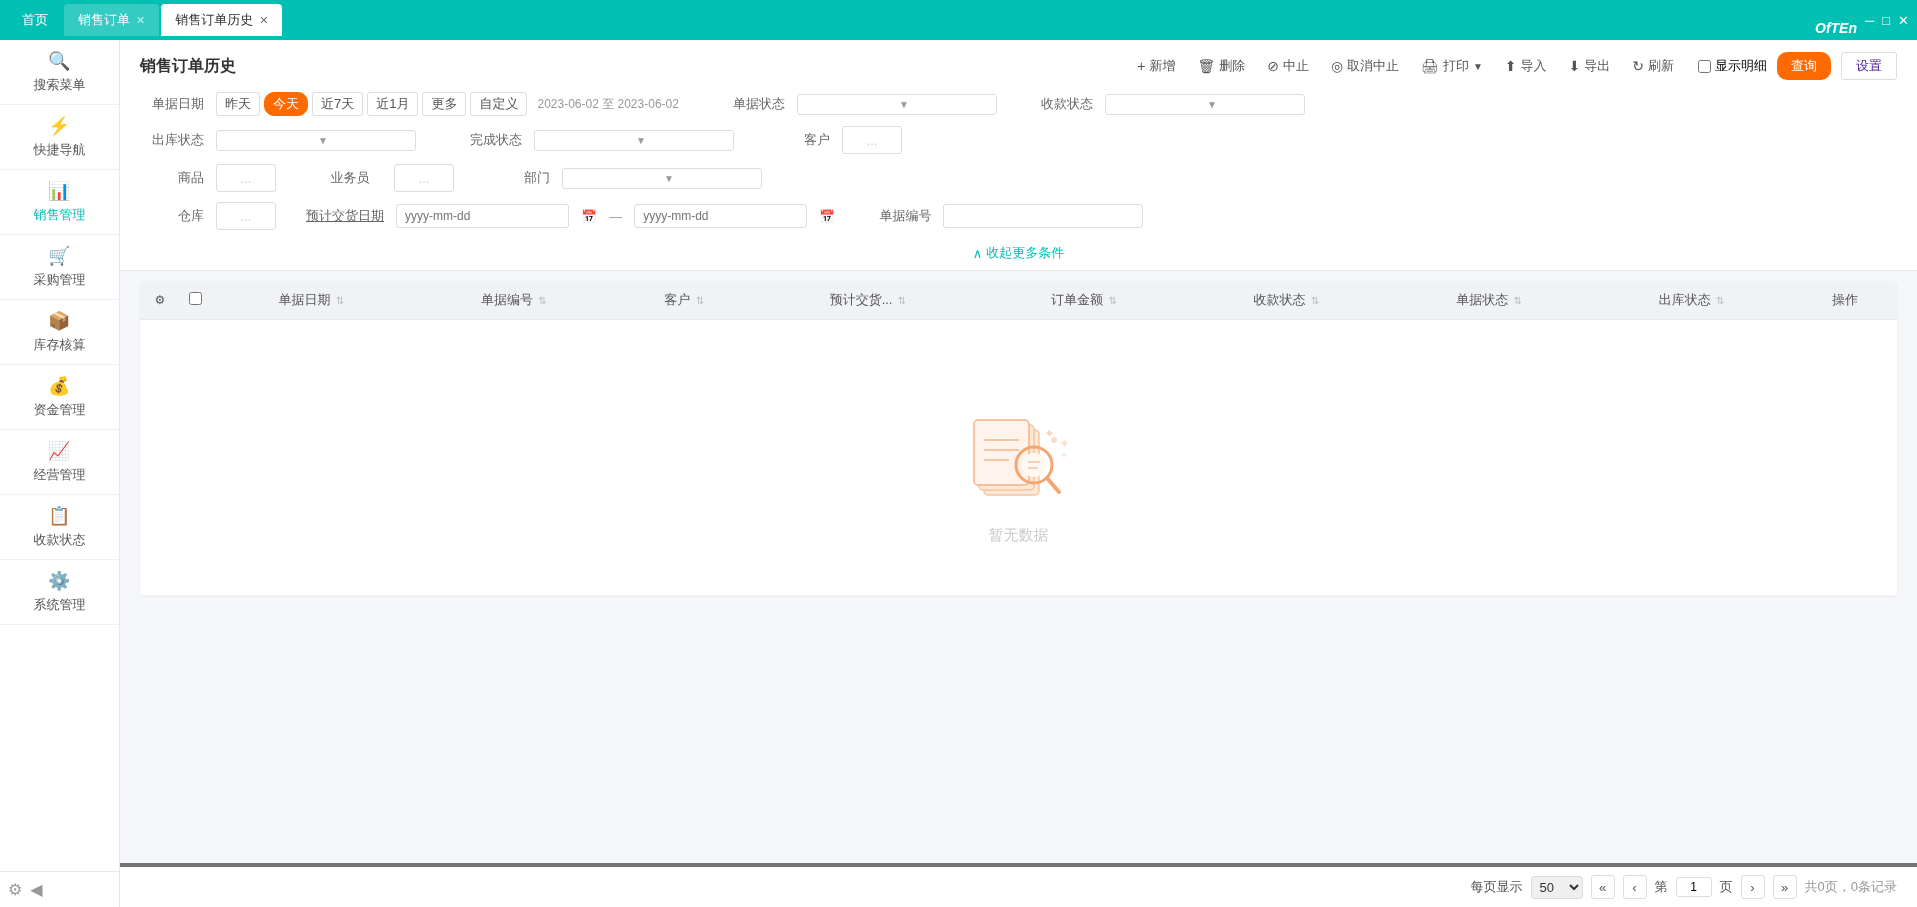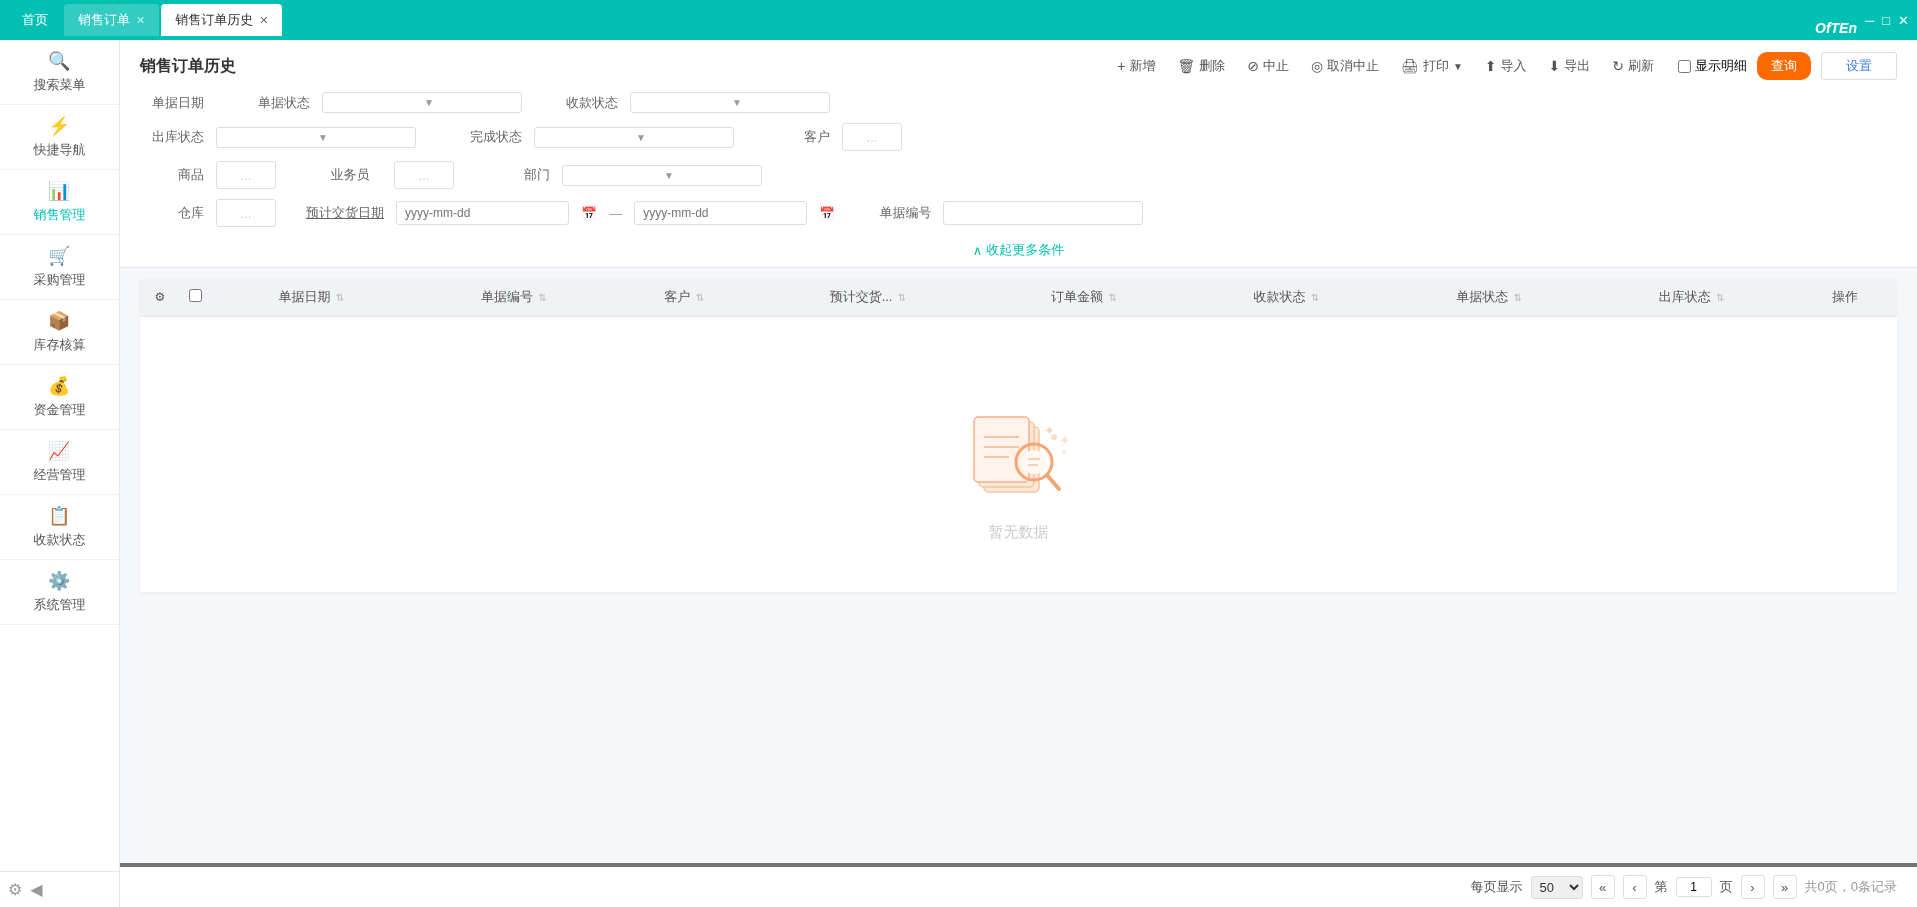--- a/index.html
+++ b/index.html
@@ -151,8 +151,8 @@
     .toolbar-btn.outline {
       border: 1px solid #ddd;
       background: #fff;
-      color: #3b82f6;
-      padding: 4px 24px;
+      color: #4c1d95;
+      padding: 4px 14px;
     }
     .toolbar-icon { font-size: 14px; }
 

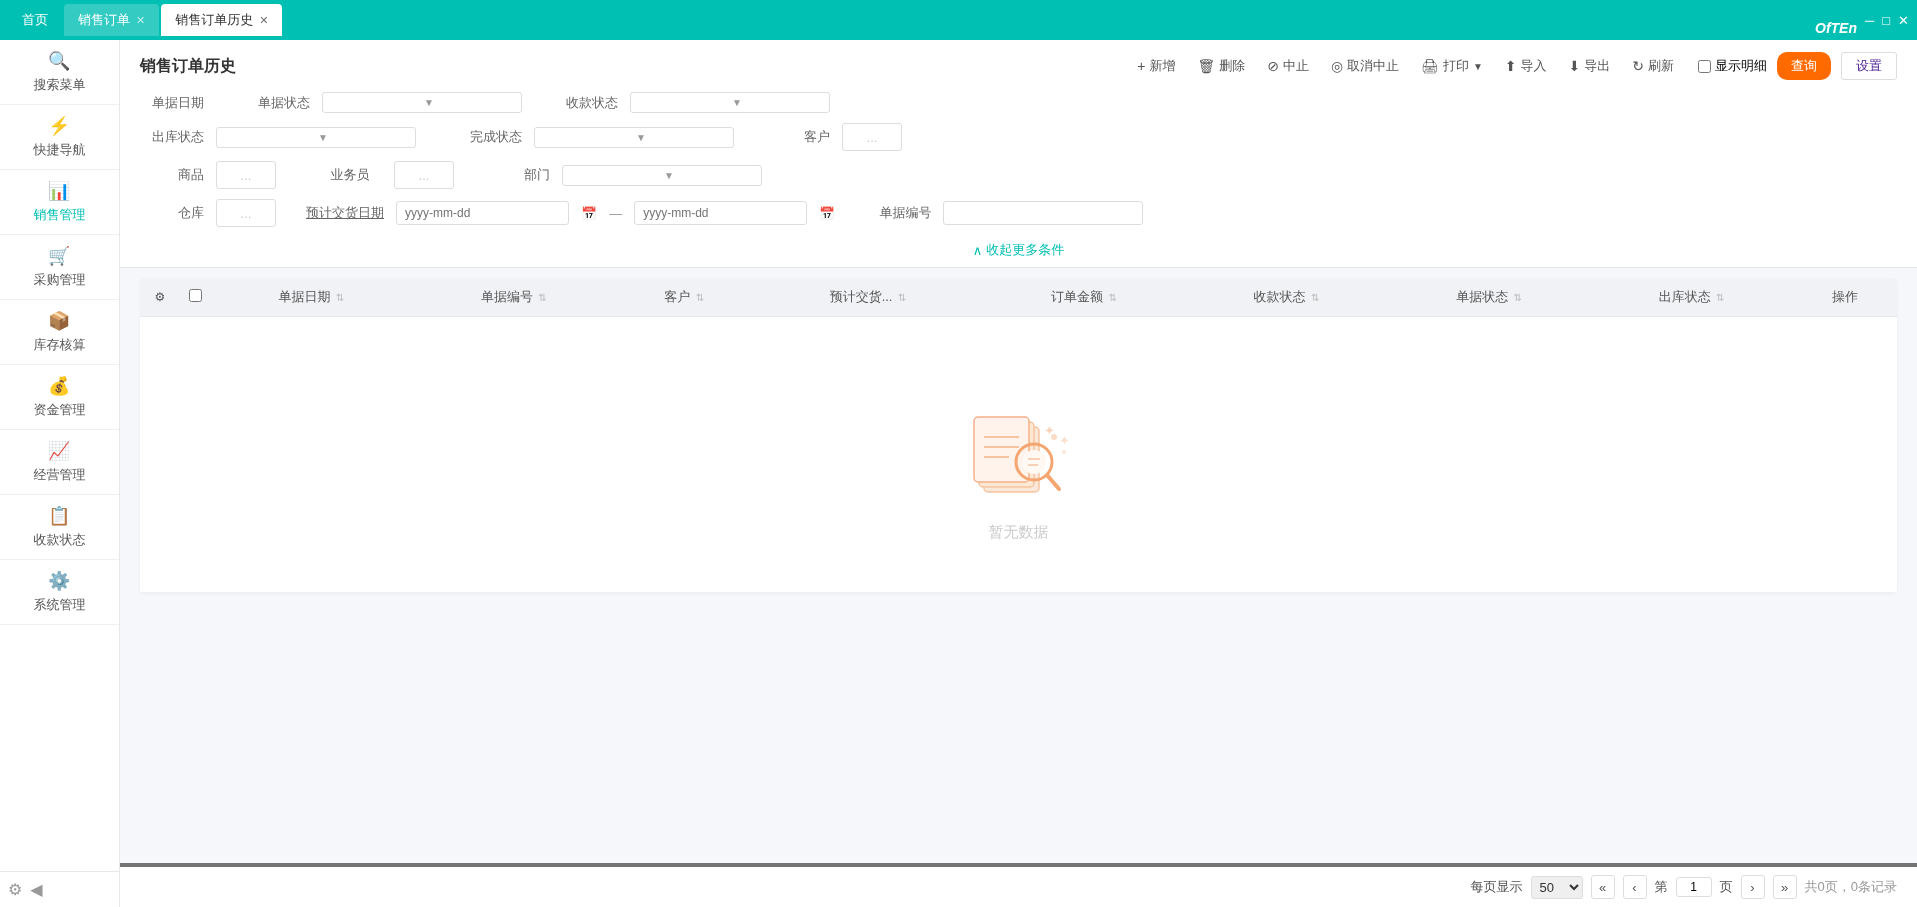--- a/index.html
+++ b/index.html
@@ -464,6 +464,27 @@
 
         <div class="filter-row">
           <span class="filter-label">单据日期</span>
+          <div class="filter-date-btns">
+            <div class="date-btn">
+              <span>昨天</span>
+            </div>
+            <div class="date-btn active">
+              <span>今天</span>
+            </div>
+            <div class="date-btn">
+              <span>近7天</span>
+            </div>
+            <div class="date-btn">
+              <span>近1月</span>
+            </div>
+            <div class="date-btn">
+              <span>更多</span>
+            </div>
+            <div class="date-btn">
+              <span>自定义</span>
+            </div>
+            <span class="date-range-text">2023-06-02 至 2023-06-02</span>
+          </div>
 
           <span class="filter-label" style="margin-left:30px;">单据状态</span>
           <div class="filter-select" style="min-width:200px;">

